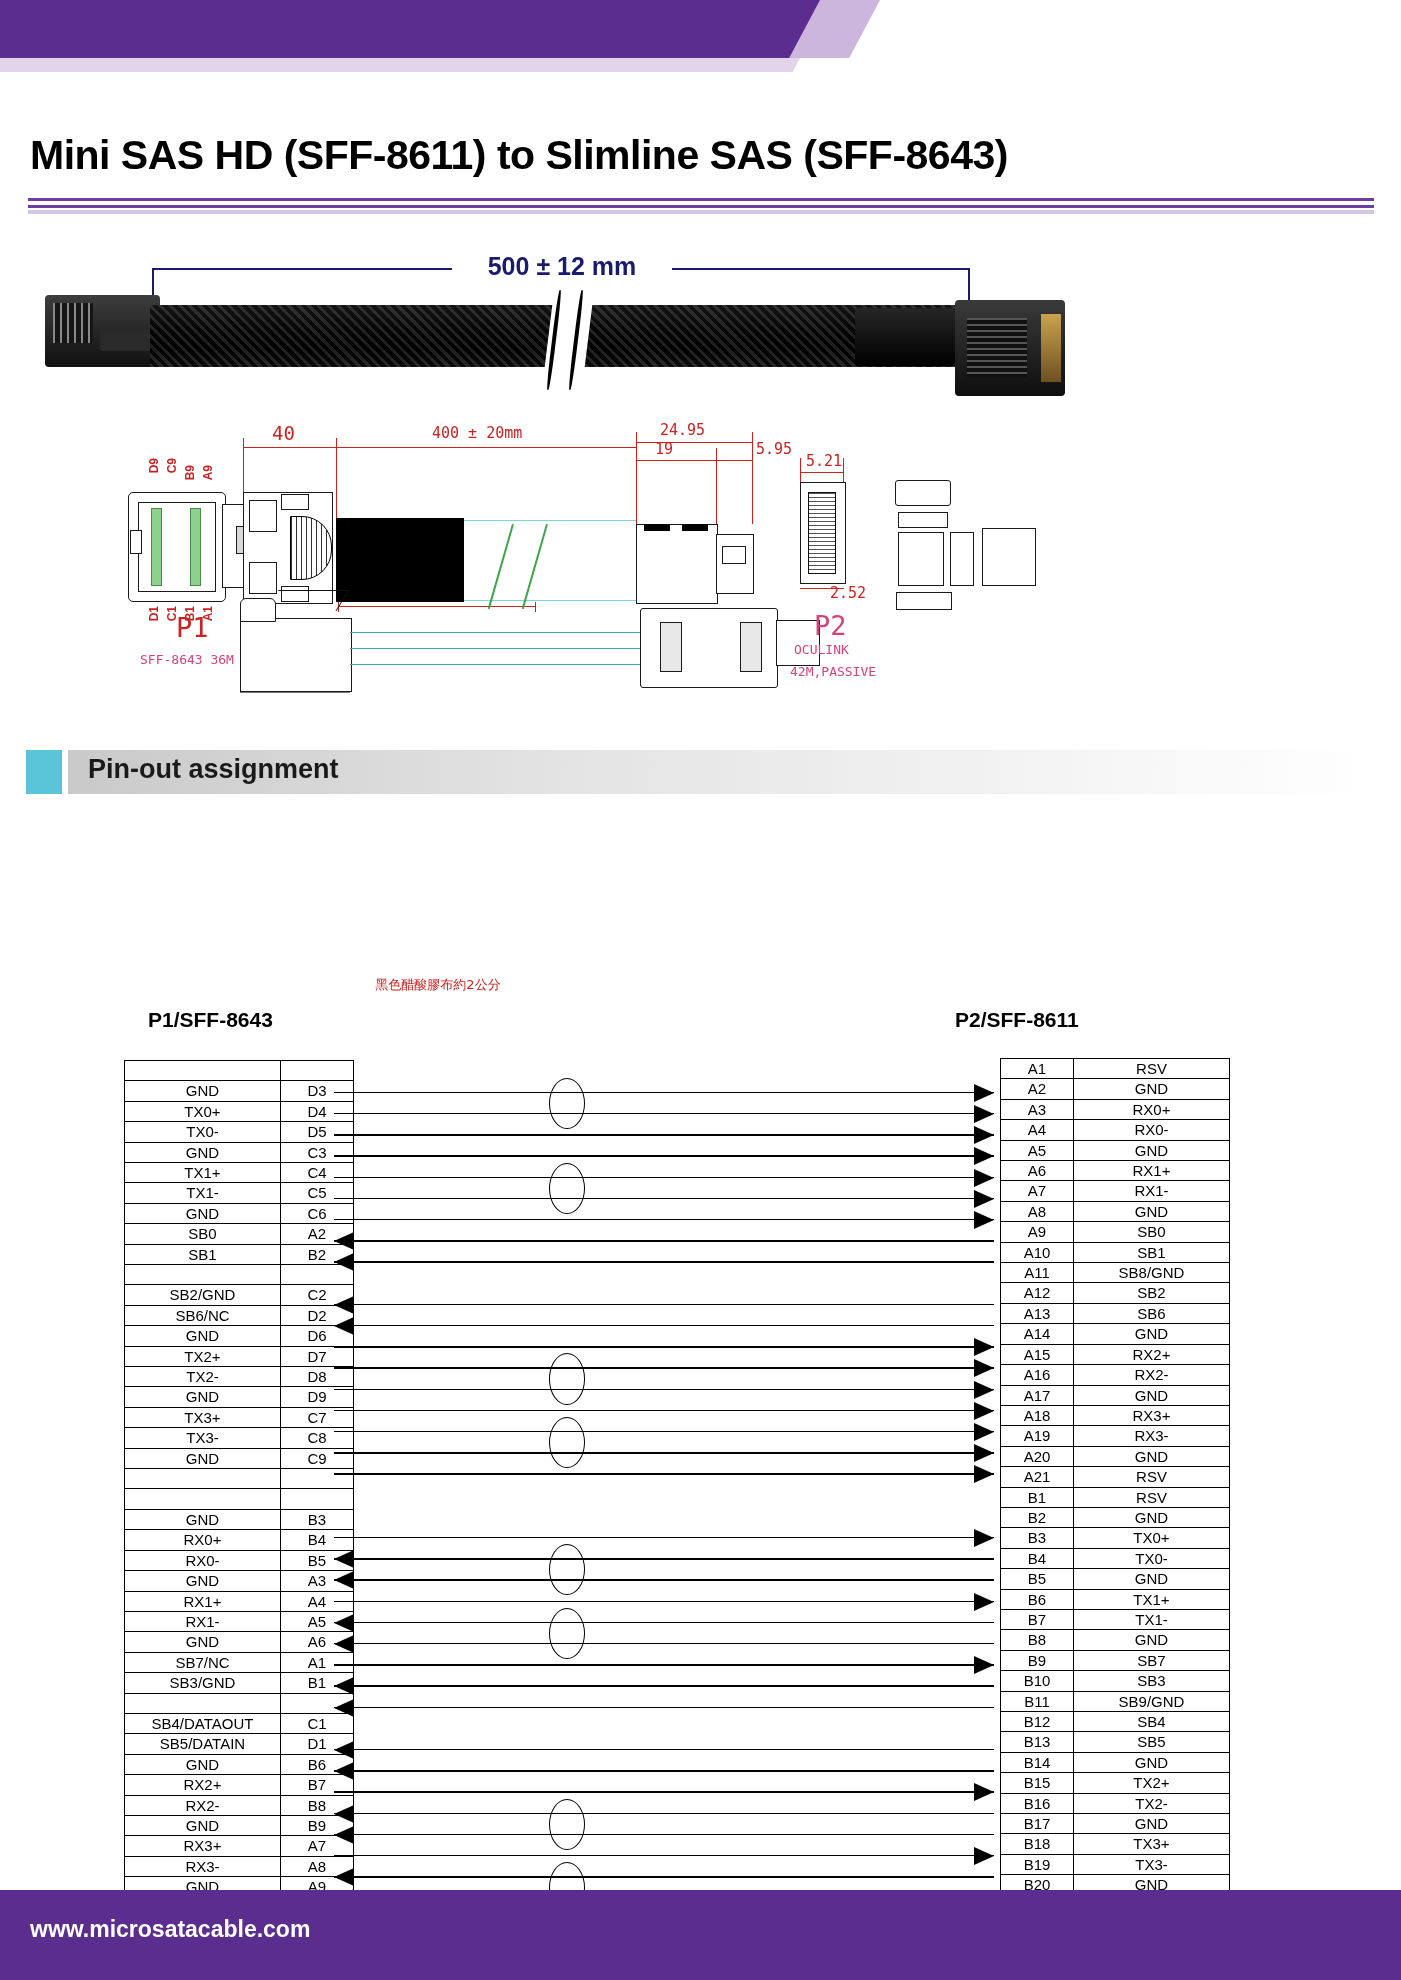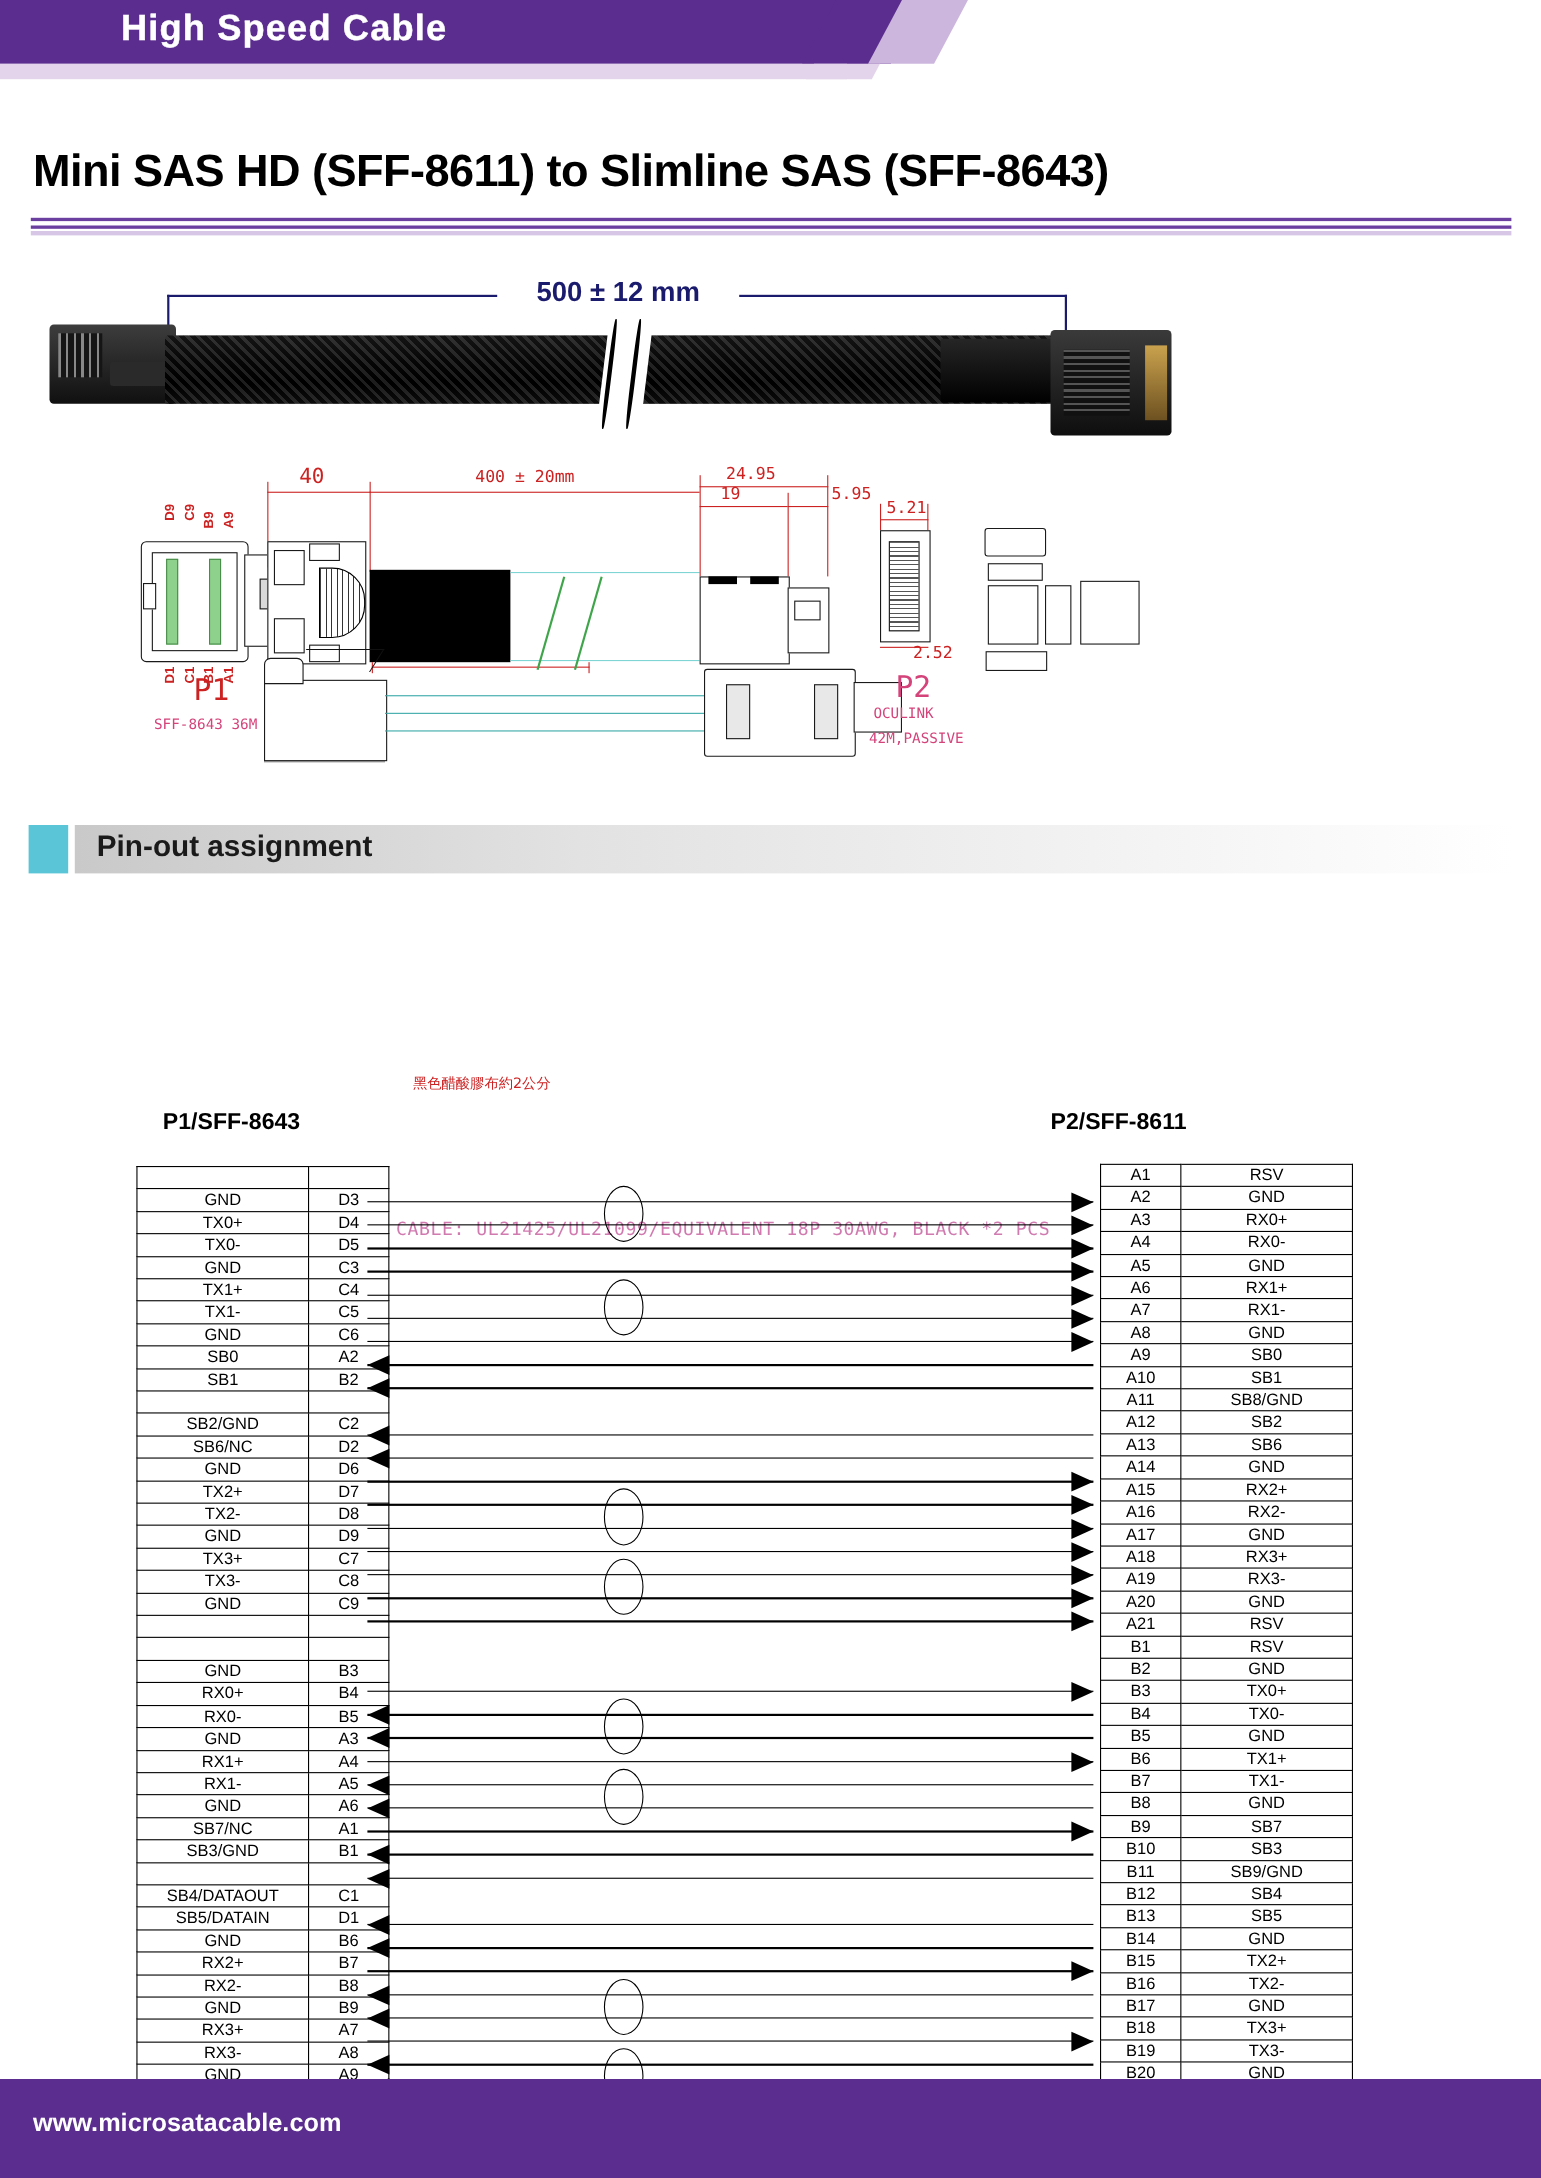--- a/index.html
+++ b/index.html
@@ -116,7 +116,6 @@
   <div class="hdr-lilac-skew"></div>
   <div class="hdr-band"></div>
   <div class="hdr-band-skew"></div>
-  <div class="hdr-title">High Speed Cable</div>
 </div>
 
 <div class="main-title">Mini SAS HD (SFF-8611) to Slimline SAS (SFF-8643)</div>

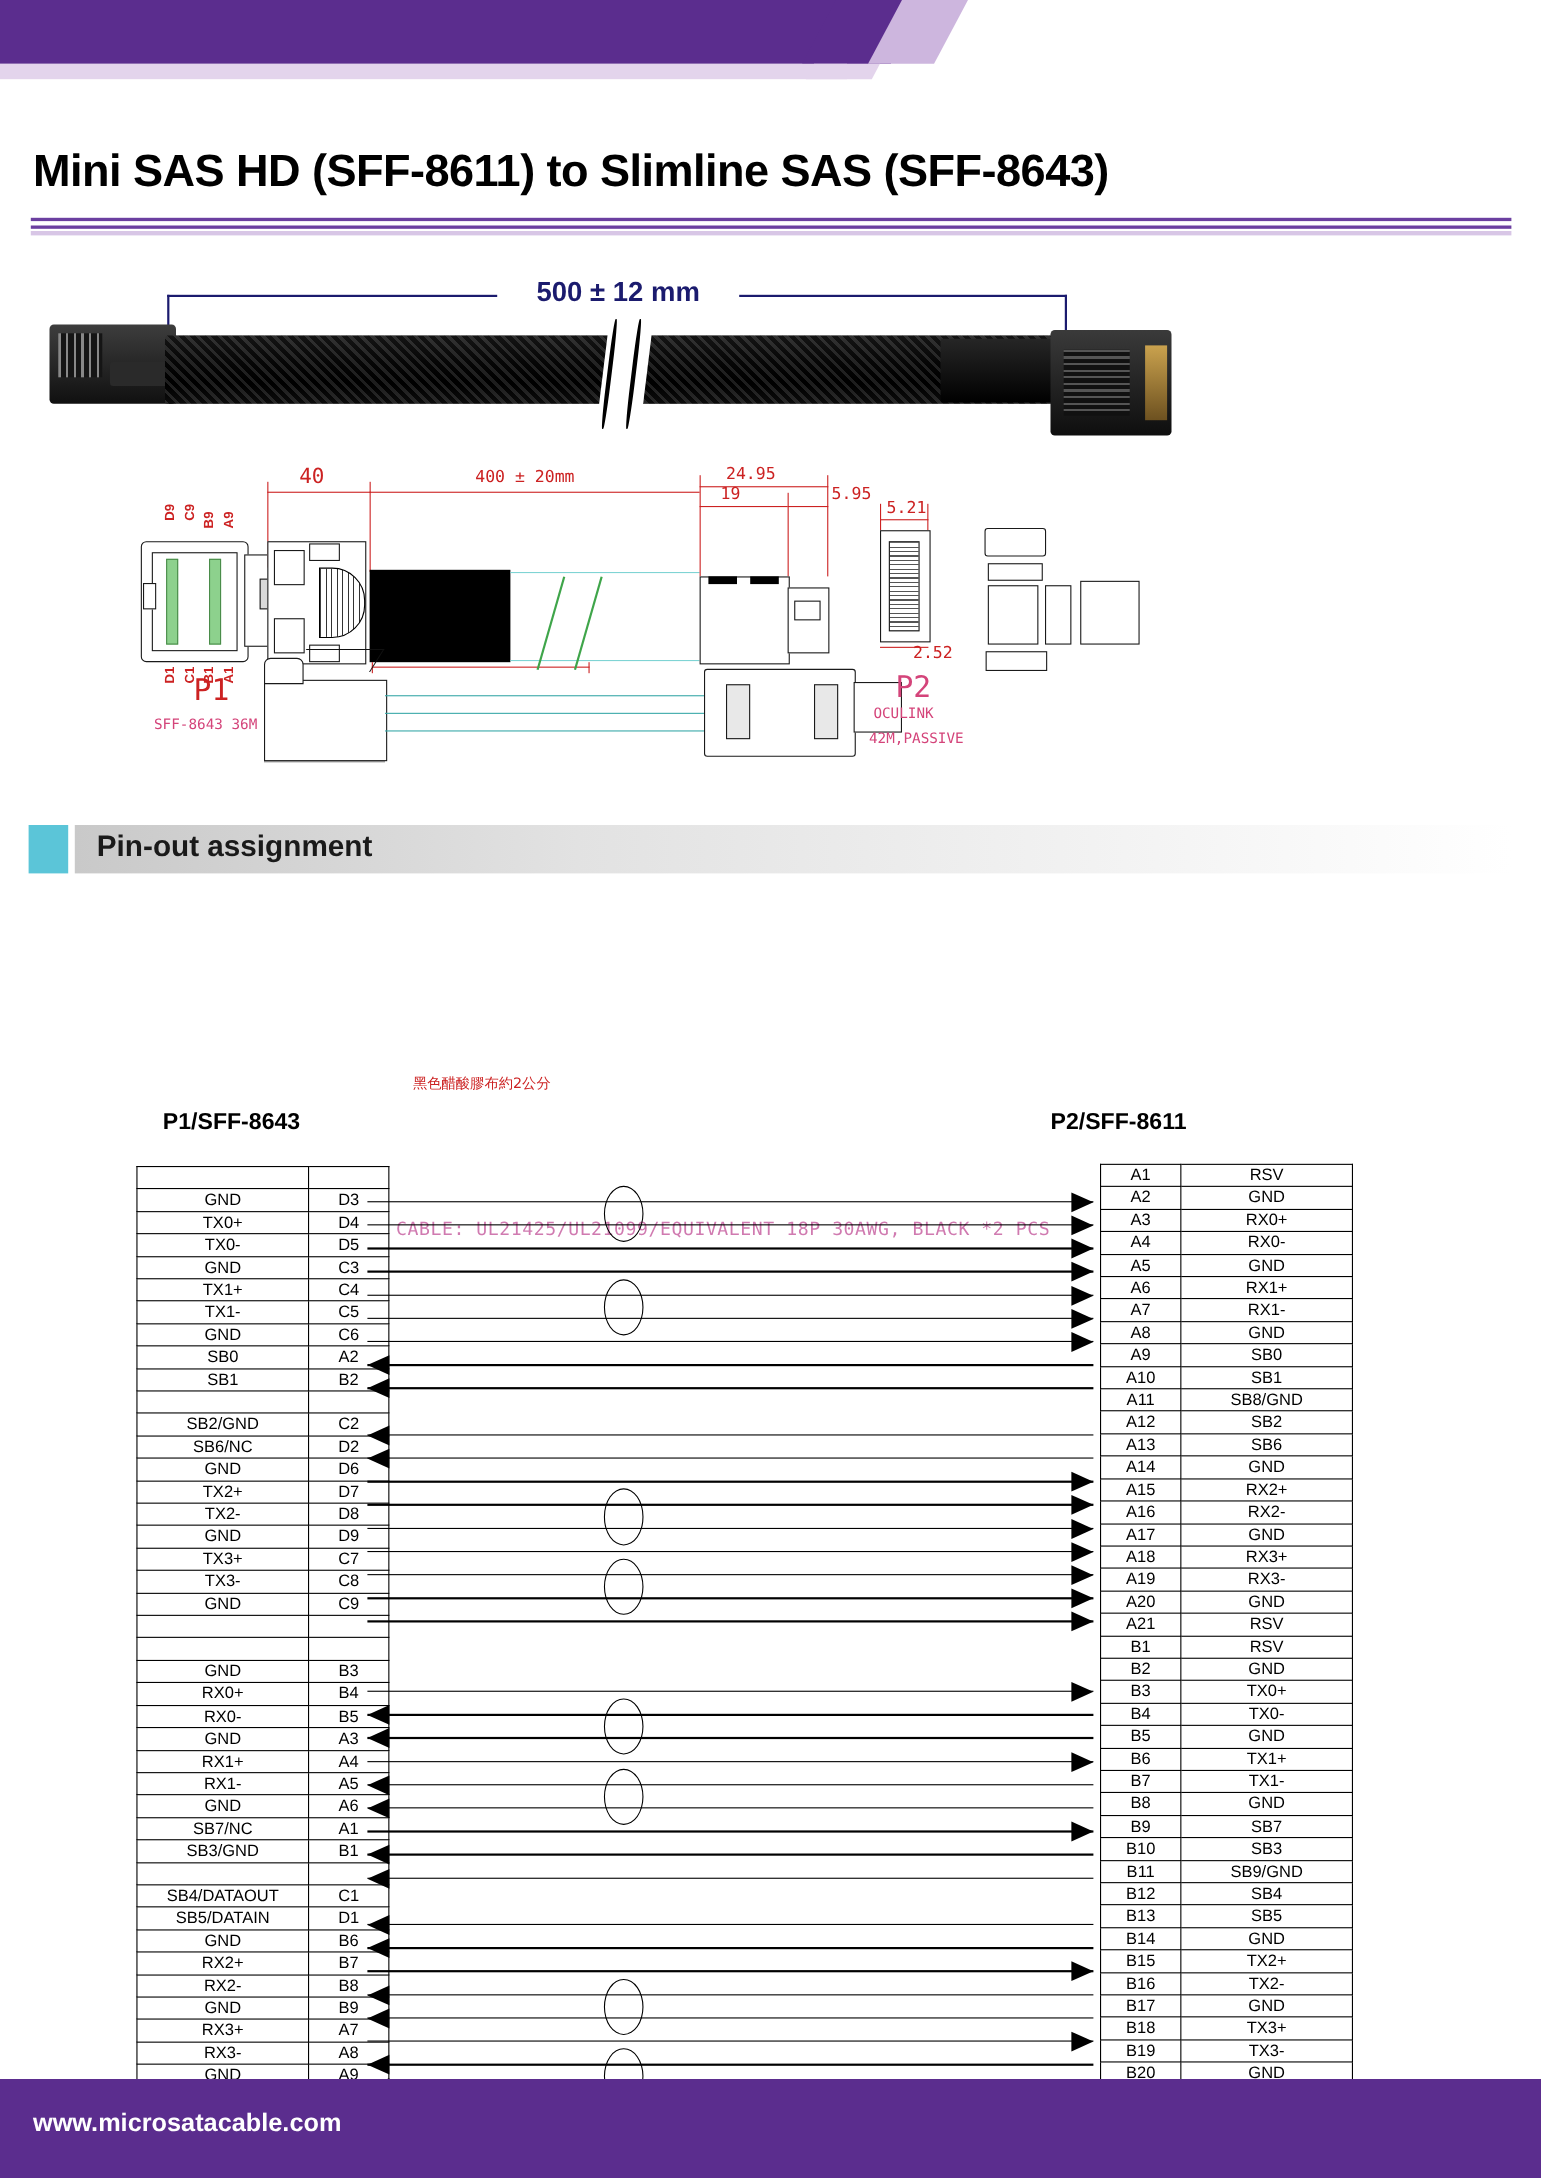--- a/index.html
+++ b/index.html
@@ -252,7 +252,6 @@
   <div class="psub" style="left:794px;top:222px;">OCULINK</div>
   <div class="psub" style="left:790px;top:244px;">42M,PASSIVE</div>
 
-  <div class="cablespec">CABLE: UL21425/UL21099/EQUIVALENT 18P 30AWG, BLACK *2 PCS</div>
 </div>
 
 <div class="po-bar">

